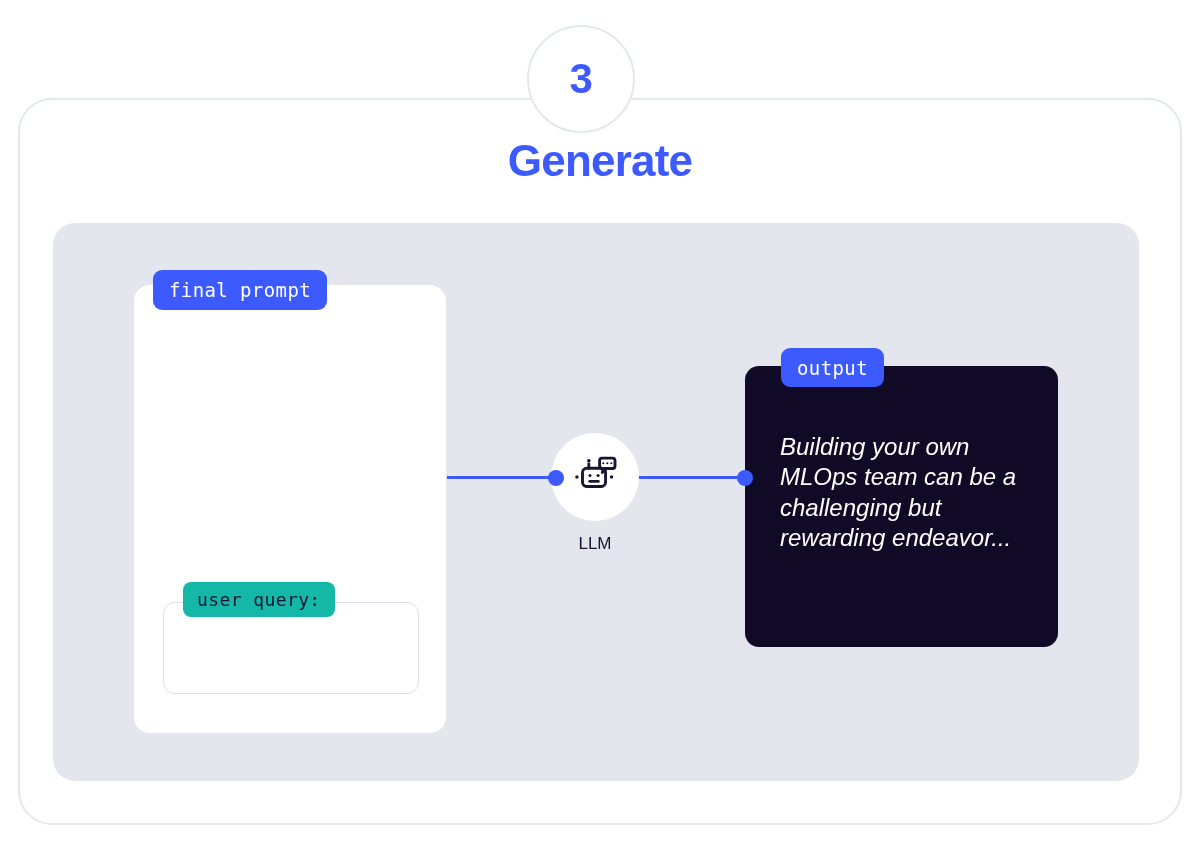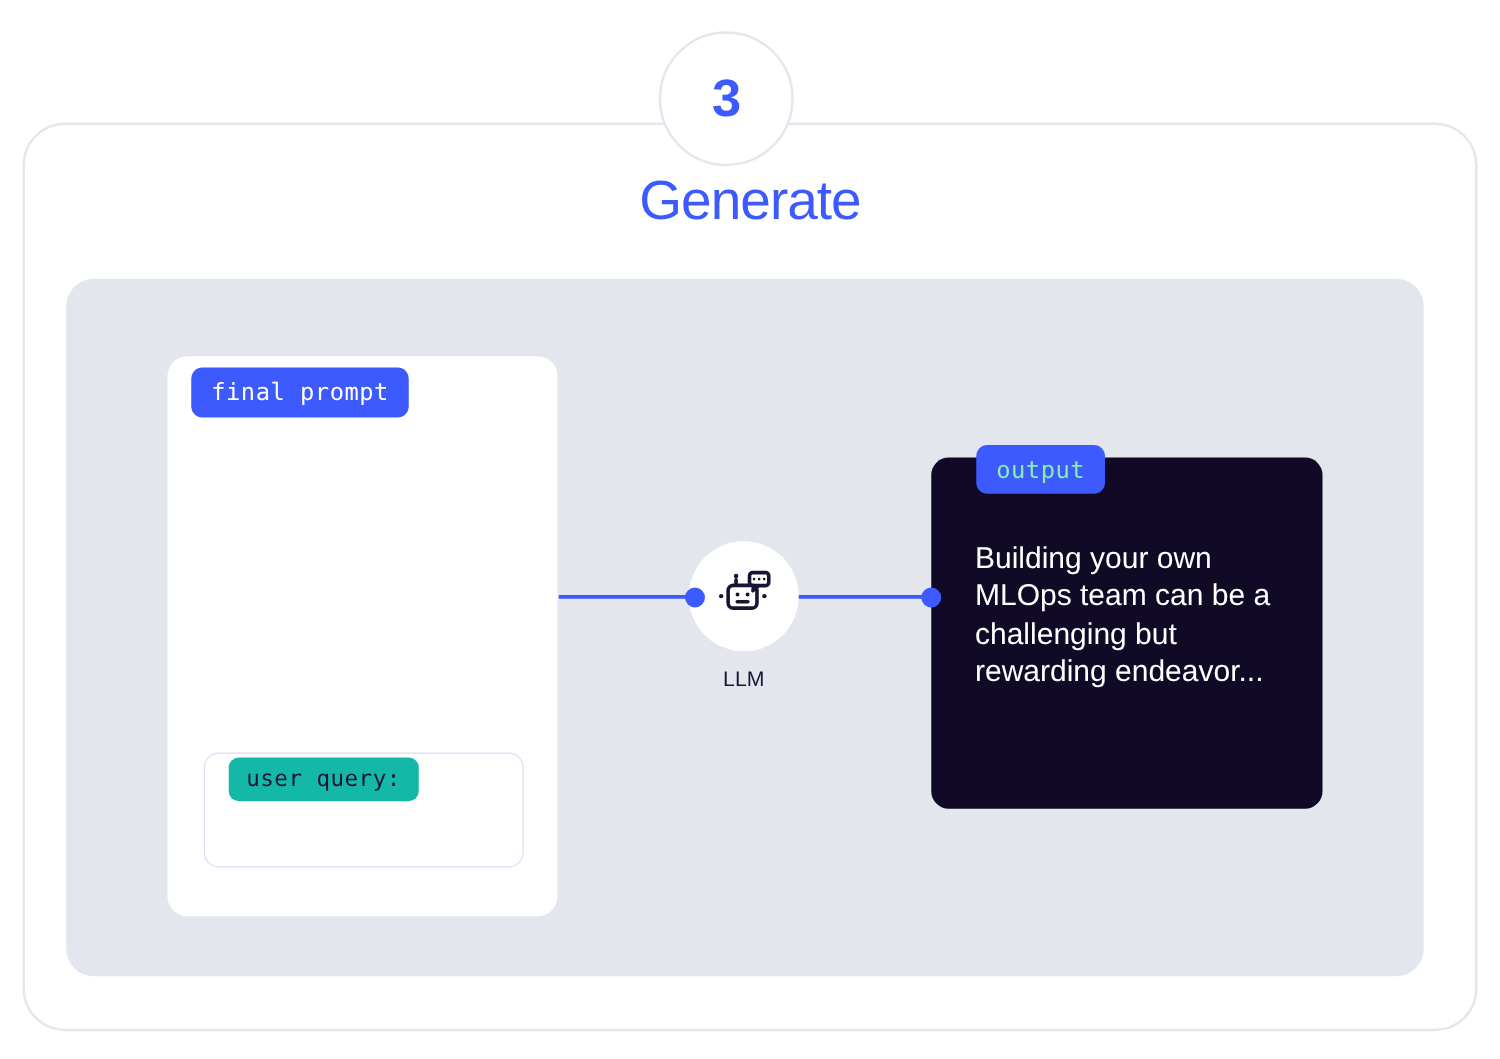--- a/index.html
+++ b/index.html
@@ -60,7 +60,7 @@
     width: 1200px;
     text-align: center;
     font-size: 44px;
-    font-weight: normal;
+    font-weight: bold;
     color: #3d5afe;
     letter-spacing: -0.8px;
     line-height: 1.1;

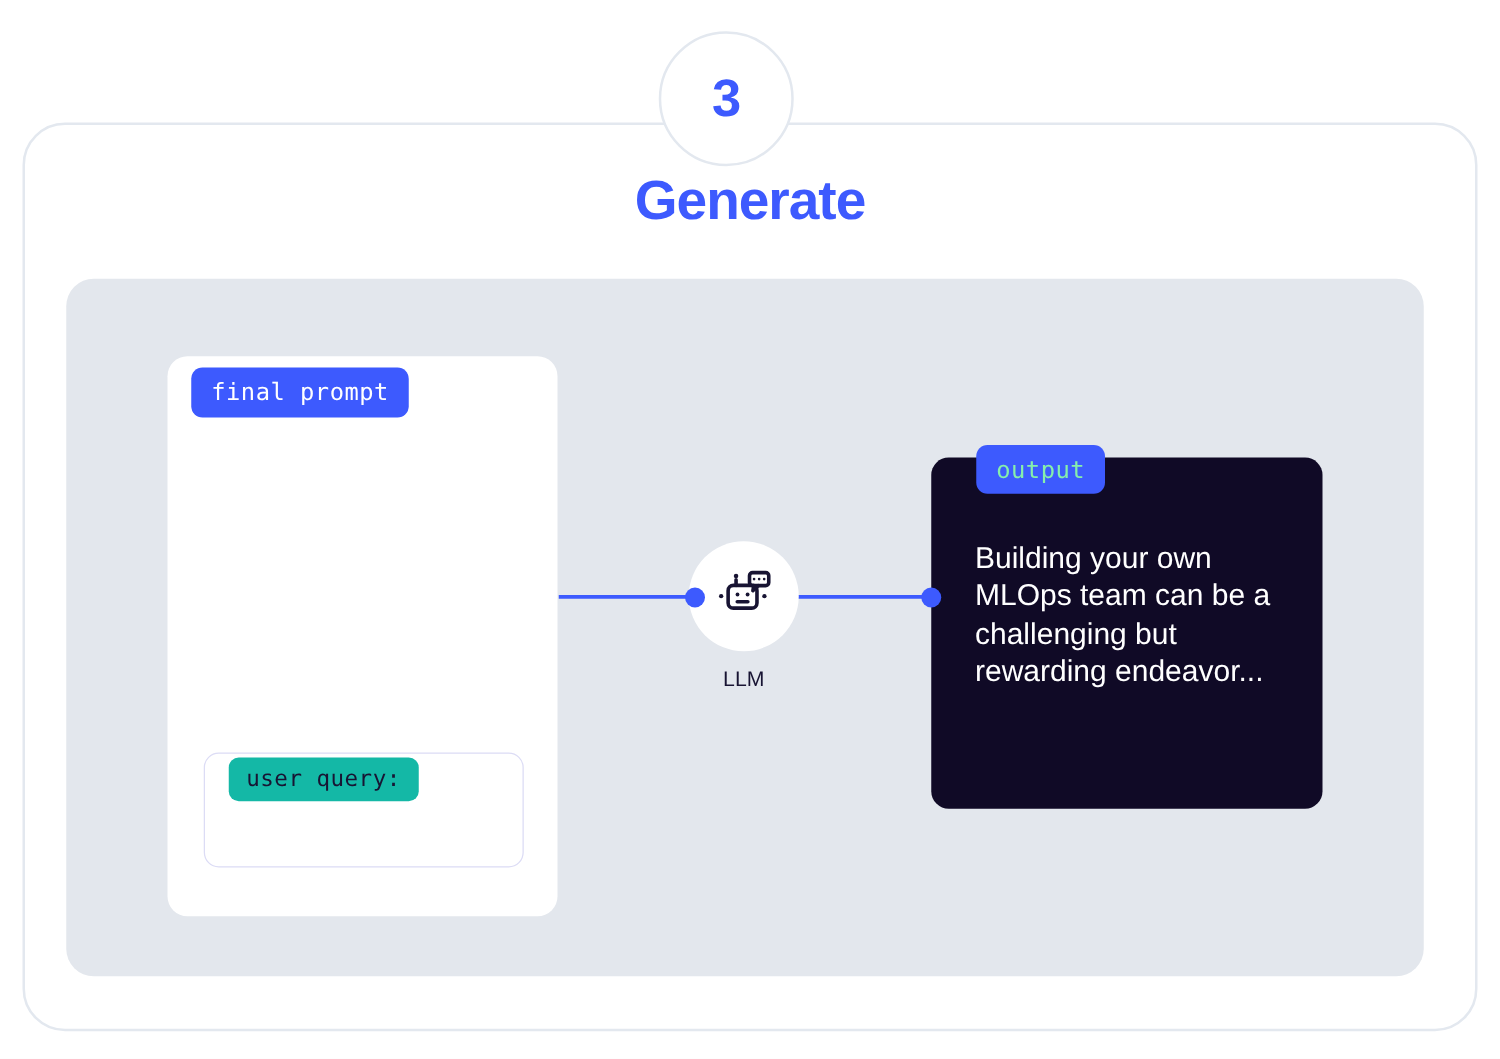--- a/index.html
+++ b/index.html
@@ -98,7 +98,6 @@
     letter-spacing: 0.4px;
     border-radius: 9px;
     z-index: 6;
-    margin-top: 24px;
   }
   .badge-final-prompt {
     left: 153px;

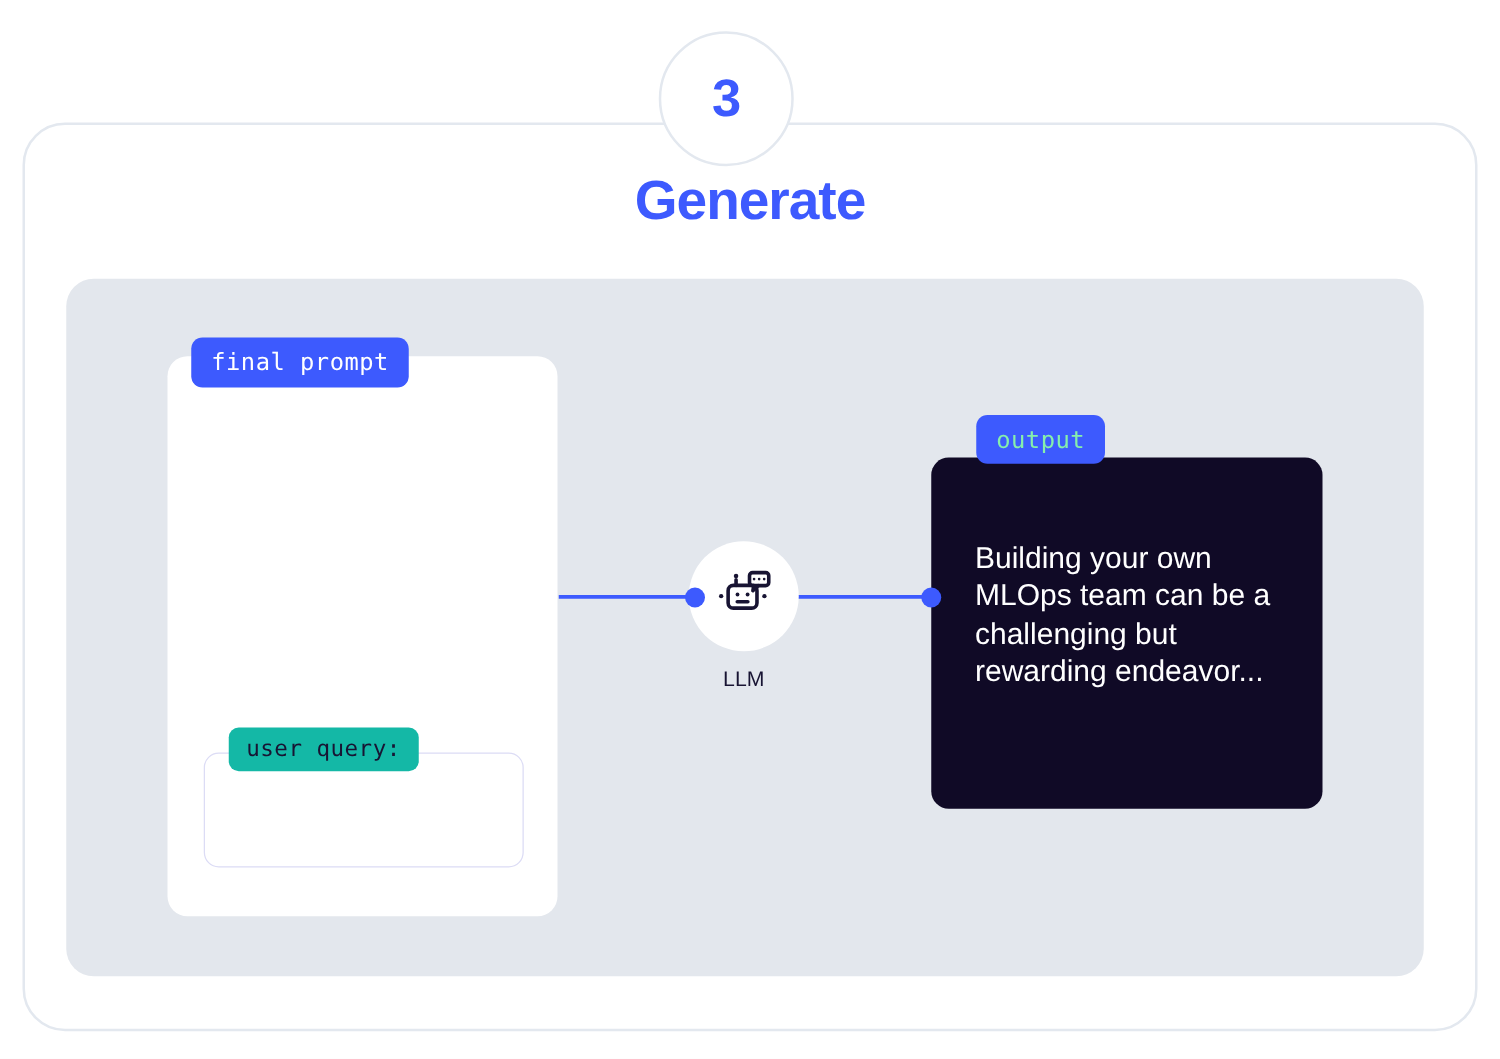--- a/index.html
+++ b/index.html
@@ -246,11 +246,11 @@
   }
   .badge-output {
     left: 781px;
-    top: 332px;
+    top: 348px;
     height: 39px;
     padding: 0 16px;
     background: #3d5afe;
-    color: #86efac;
+    color: #ffffff;
     z-index: 7;
   }
   .output-text {

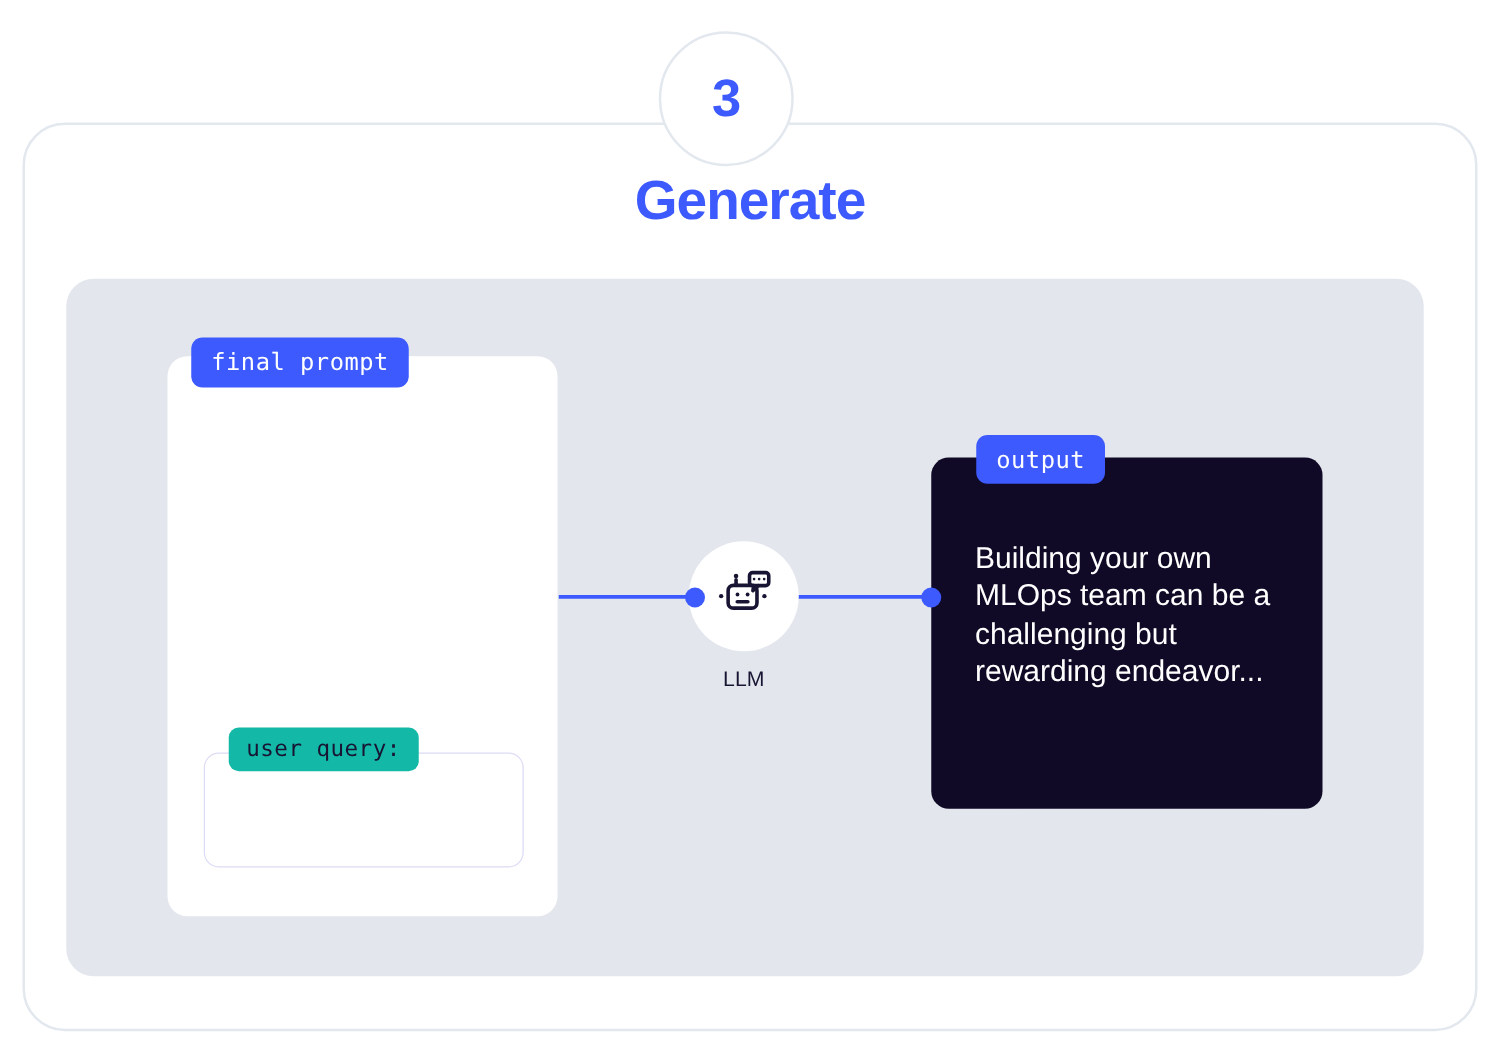--- a/index.html
+++ b/index.html
@@ -262,6 +262,7 @@
     line-height: 1.27;
     color: #ffffff;
     z-index: 4;
+    font-style: italic;
   }
 </style>
 </head>

